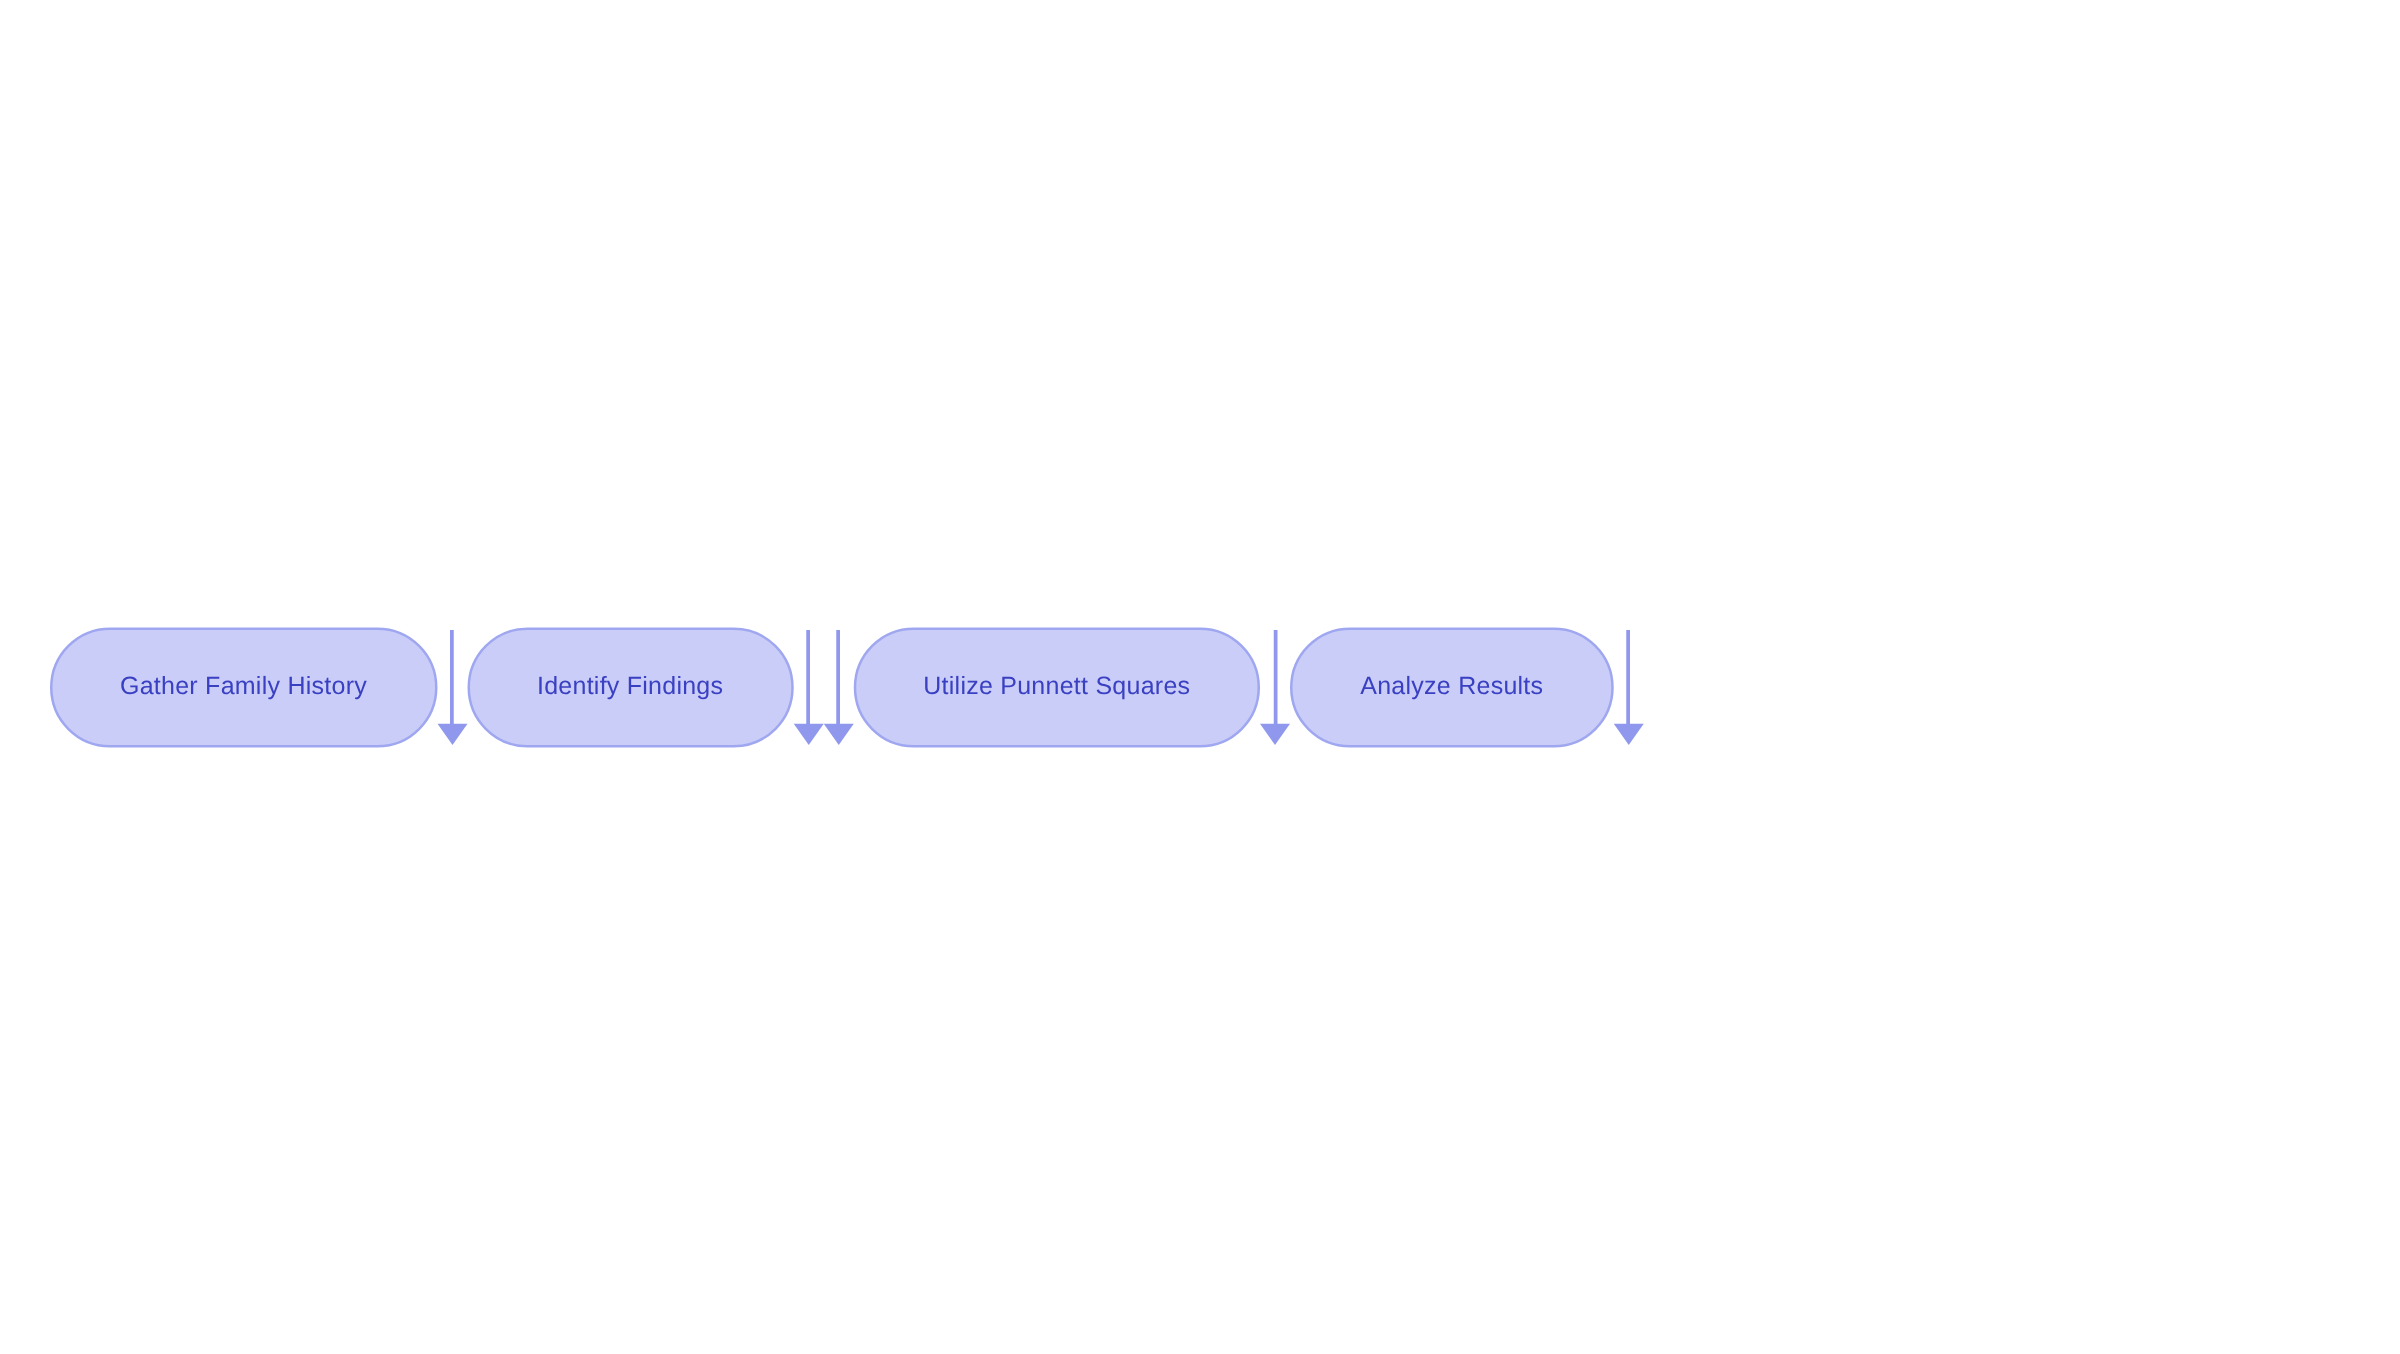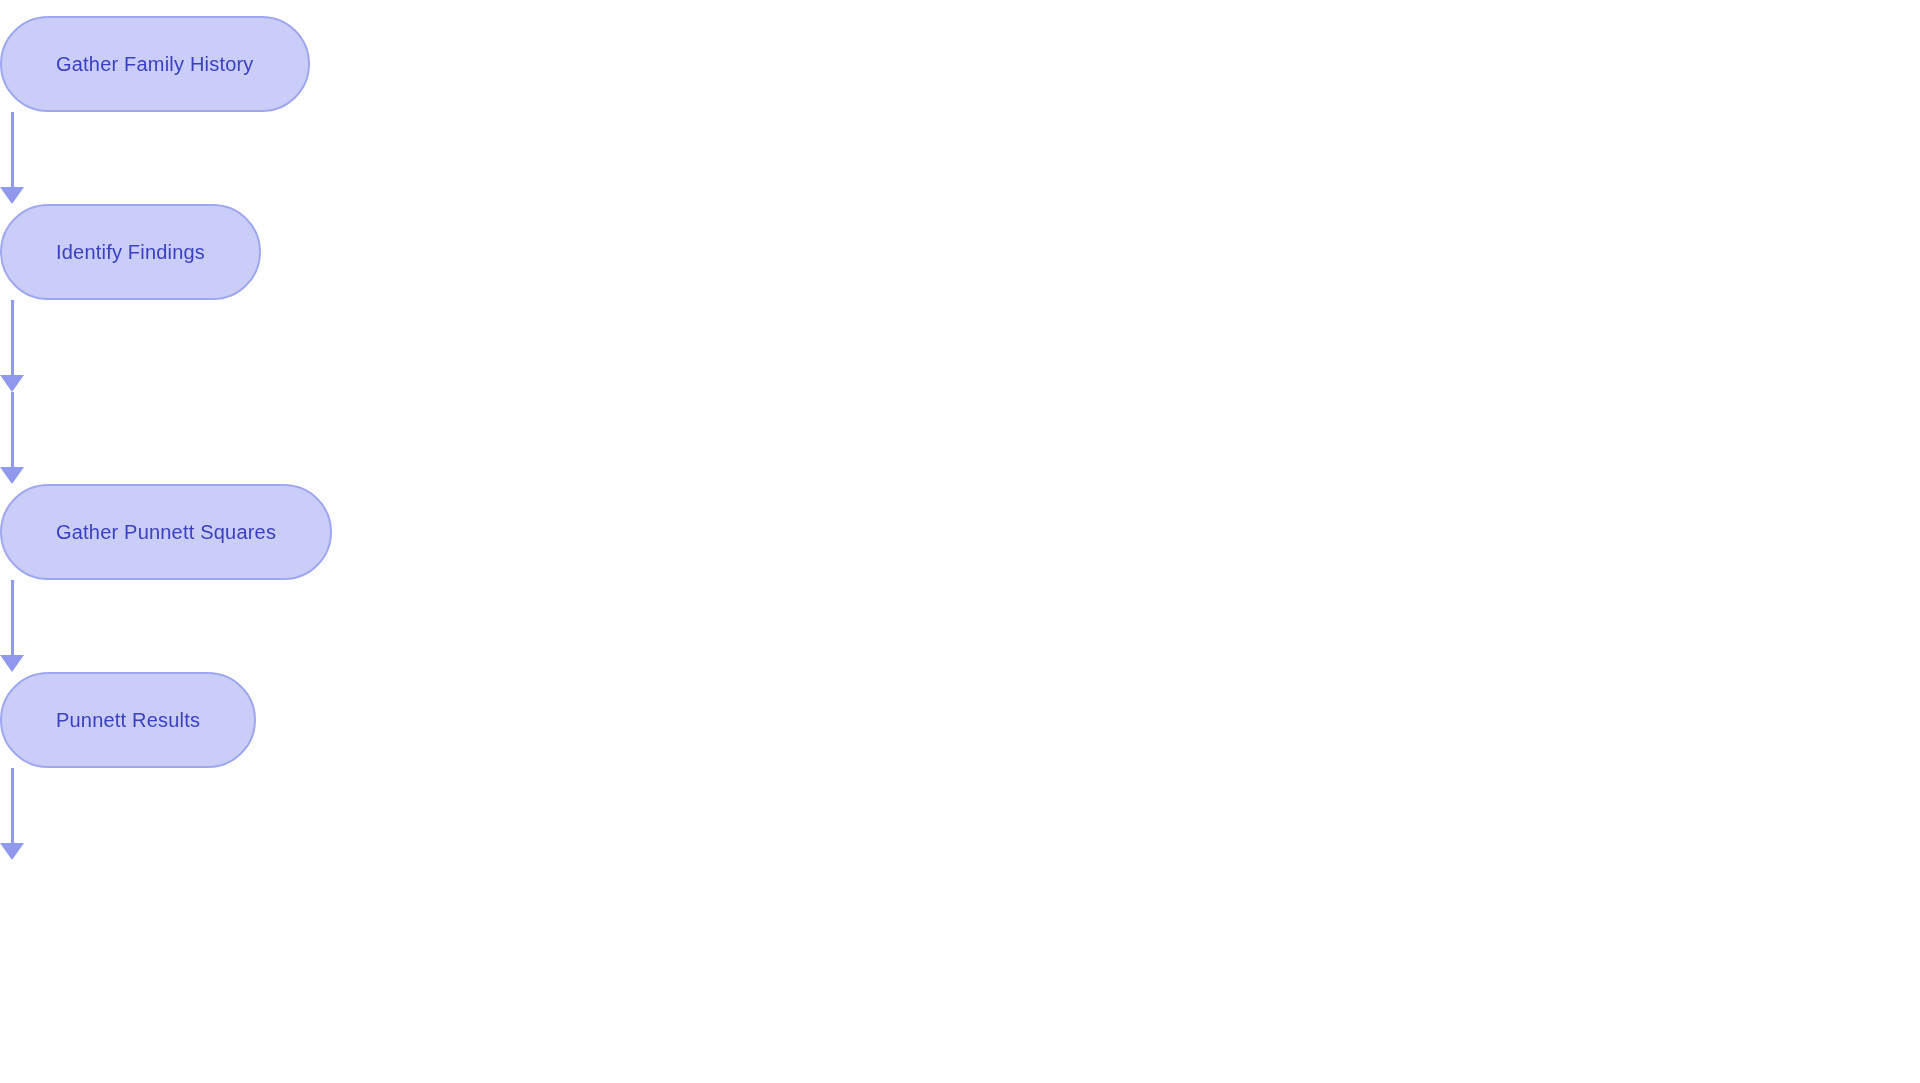--- a/index.html
+++ b/index.html
@@ -15,11 +15,12 @@
     width: 1920px;
     height: 1083px;
     display: flex;
-    flex-direction: column;
-    align-items: flex-start;
+    flex-direction: row;
+    align-items: center;
     justify-content: flex-start;
     padding-top: 16px;
     box-sizing: border-box;
+    padding-left: 40px;
   }
   .node {
     height: 96px;

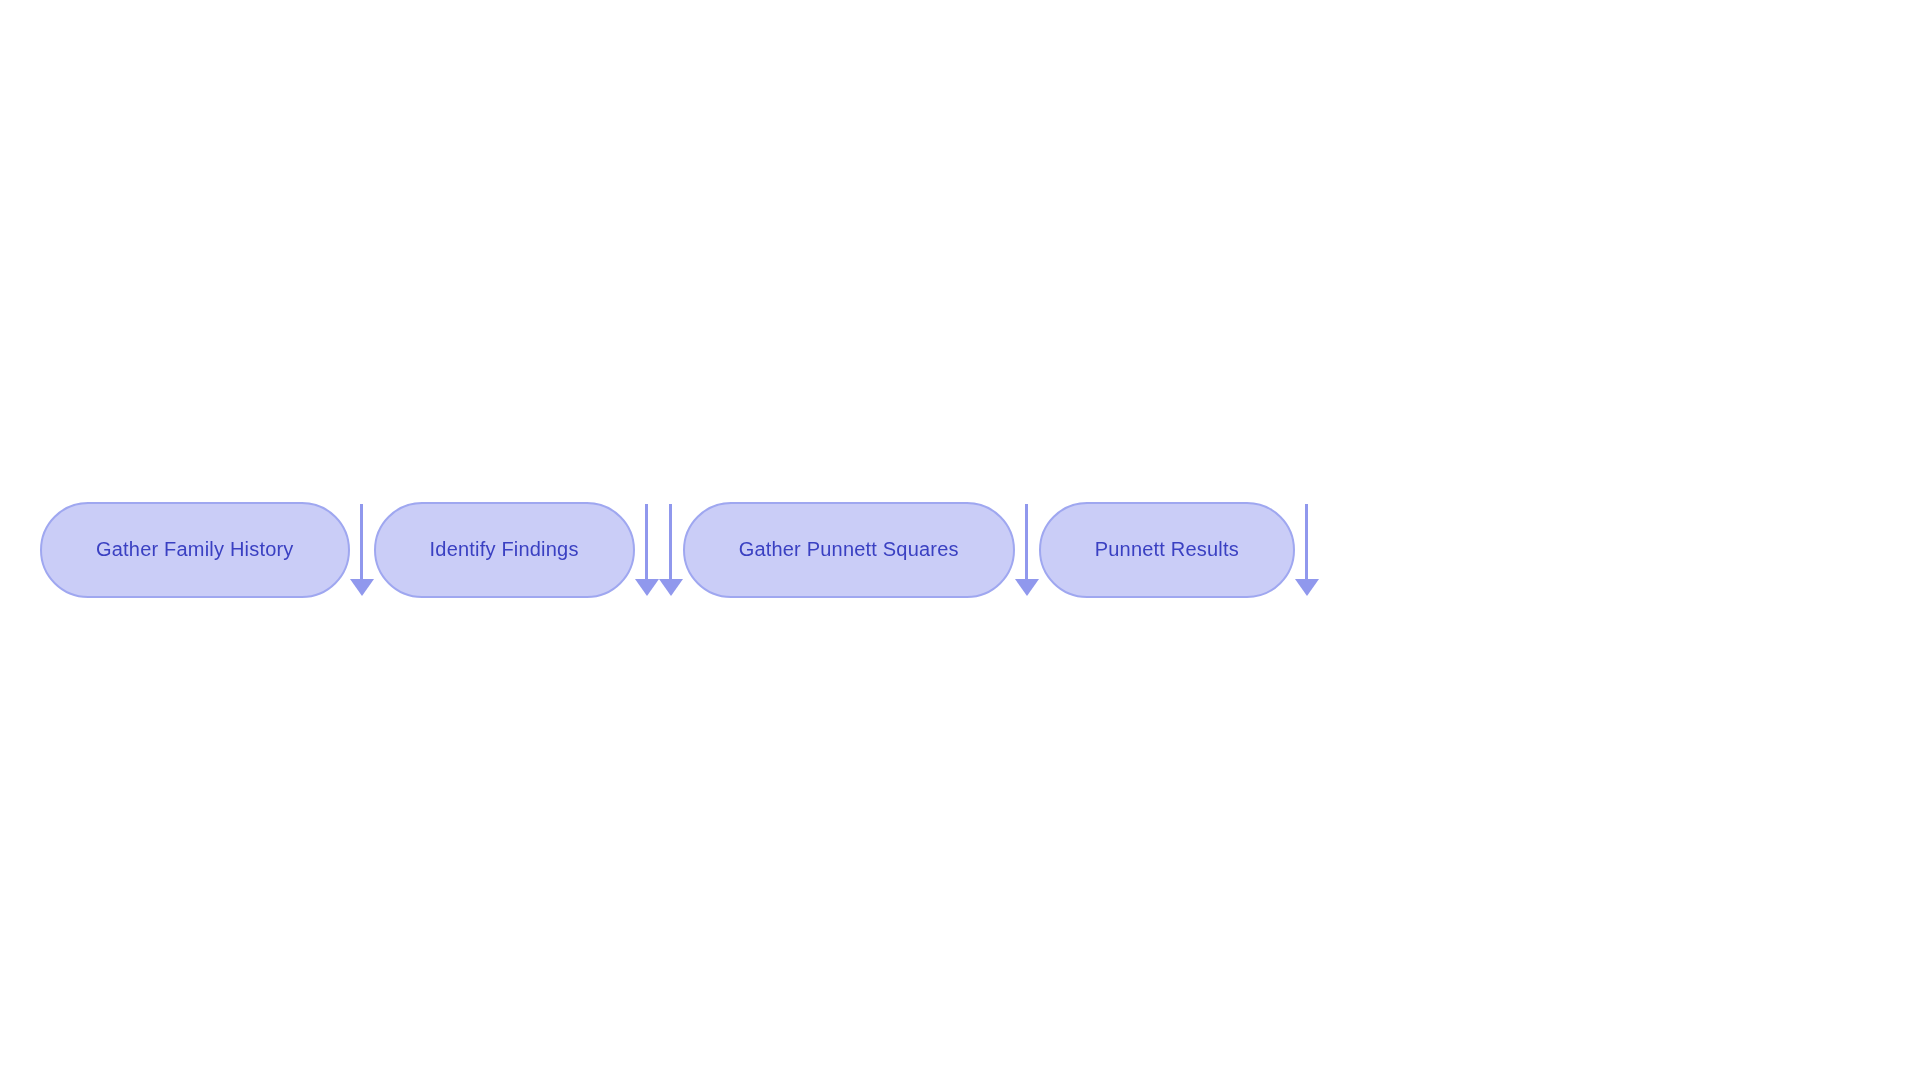--- a/index.html
+++ b/index.html
@@ -84,7 +84,7 @@
     <div class="arrow-head"></div>
   </div>
 
-  <div class="node">Gather Punnett Squares</div>
+  <div class="node">Utilize Punnett Squares</div>
 
   <div class="arrow">
     <div class="arrow-line"></div>

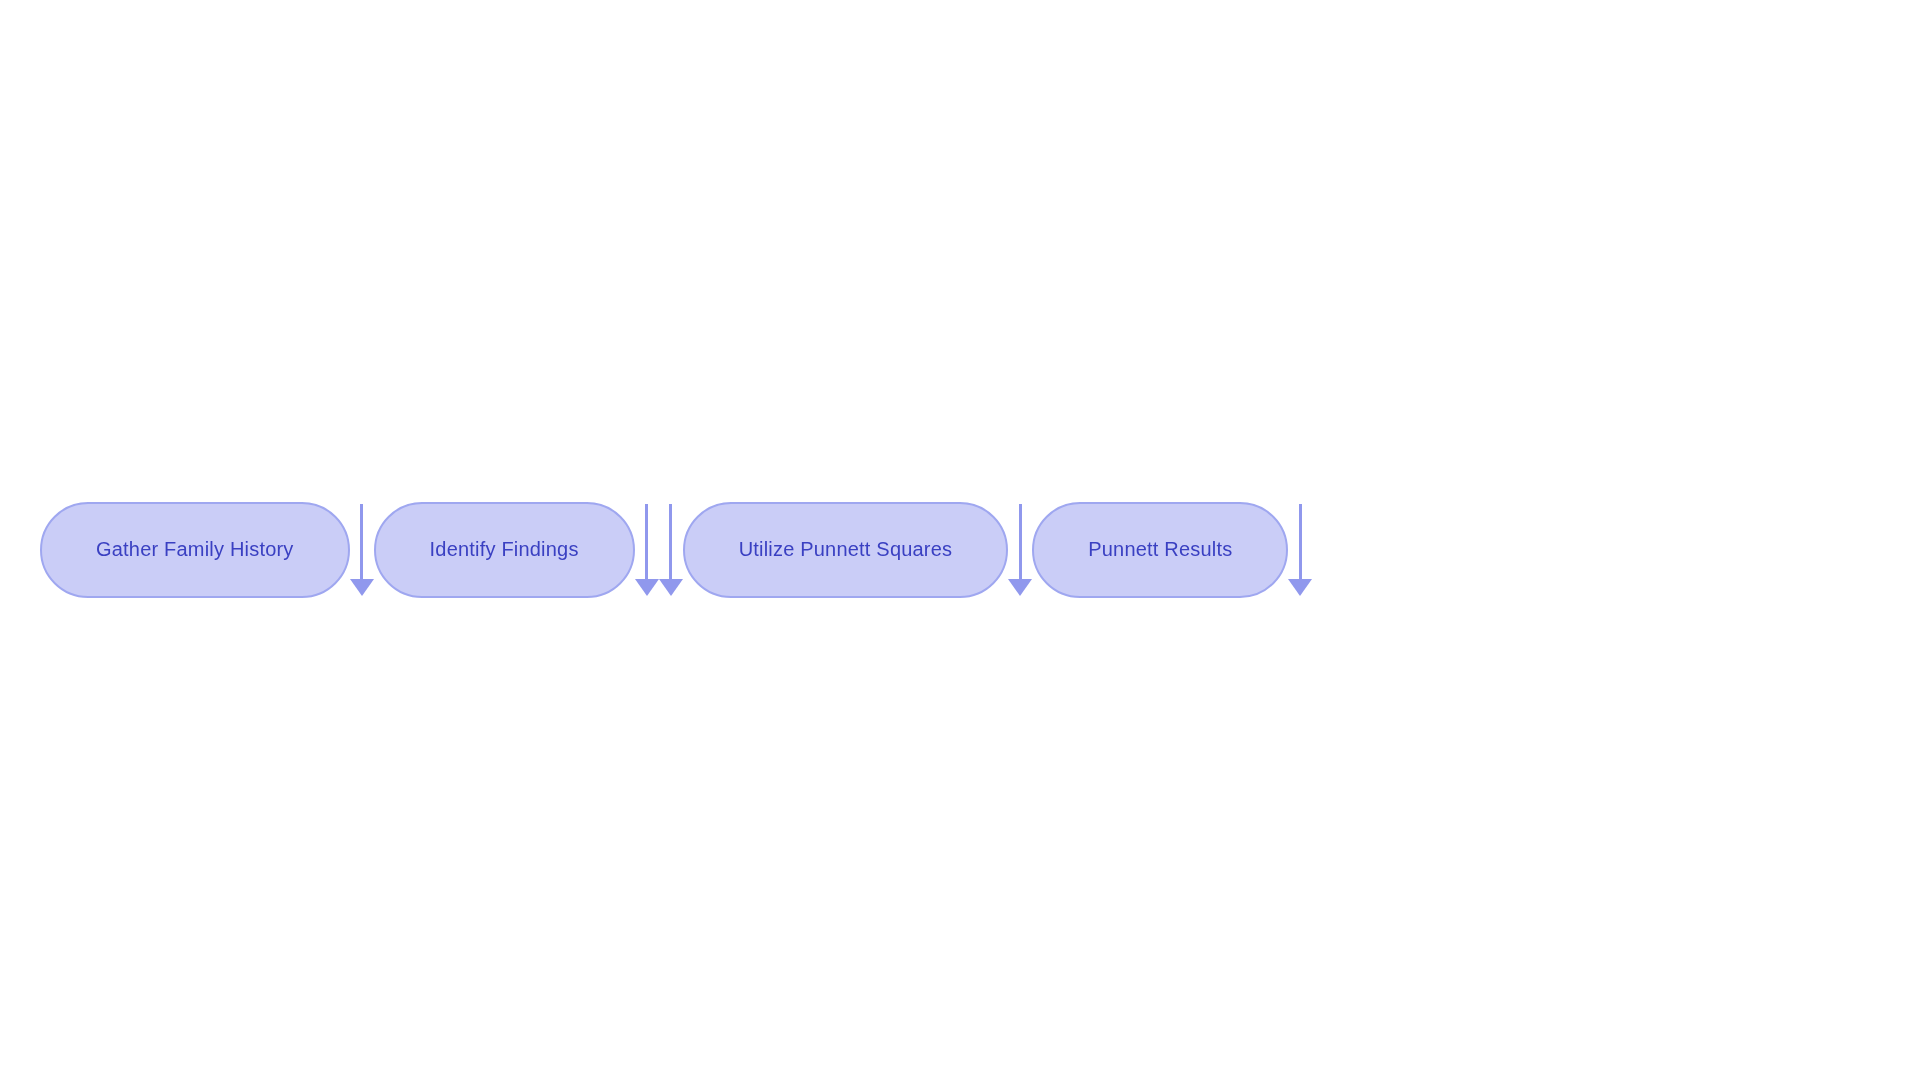--- a/index.html
+++ b/index.html
@@ -91,7 +91,7 @@
     <div class="arrow-head"></div>
   </div>
 
-  <div class="node">Punnett Results</div>
+  <div class="node">Analyze Results</div>
 
   <div class="arrow">
     <div class="arrow-line"></div>

